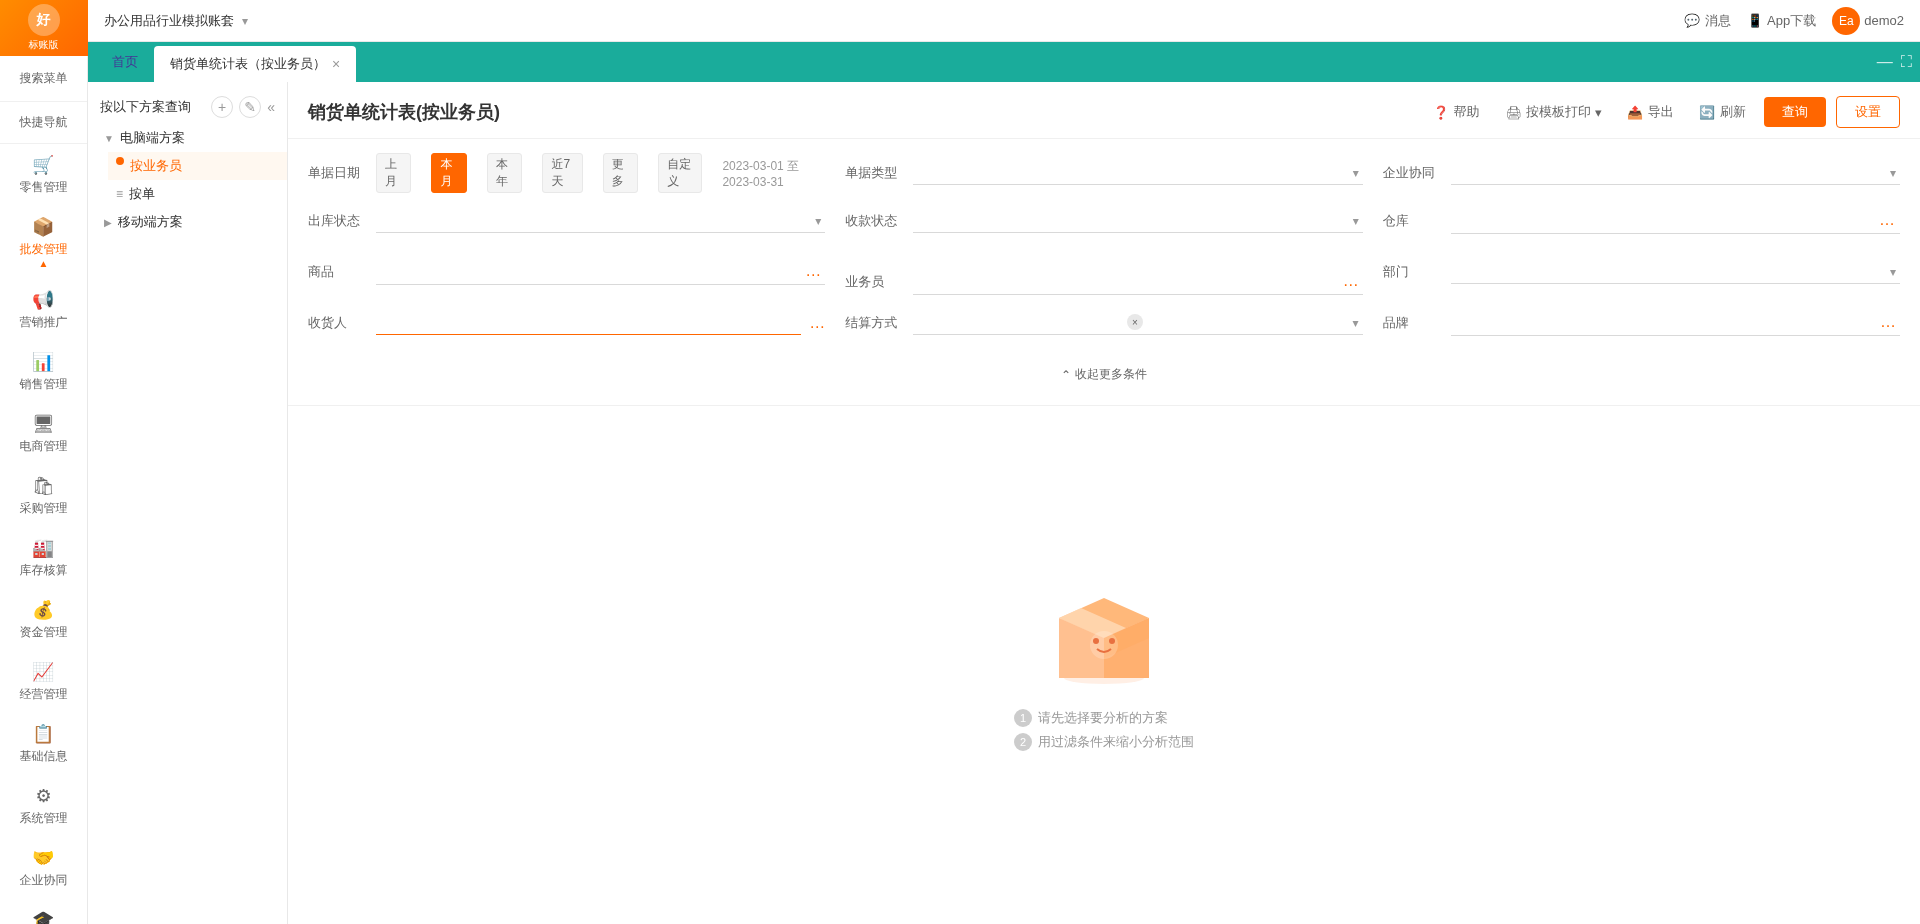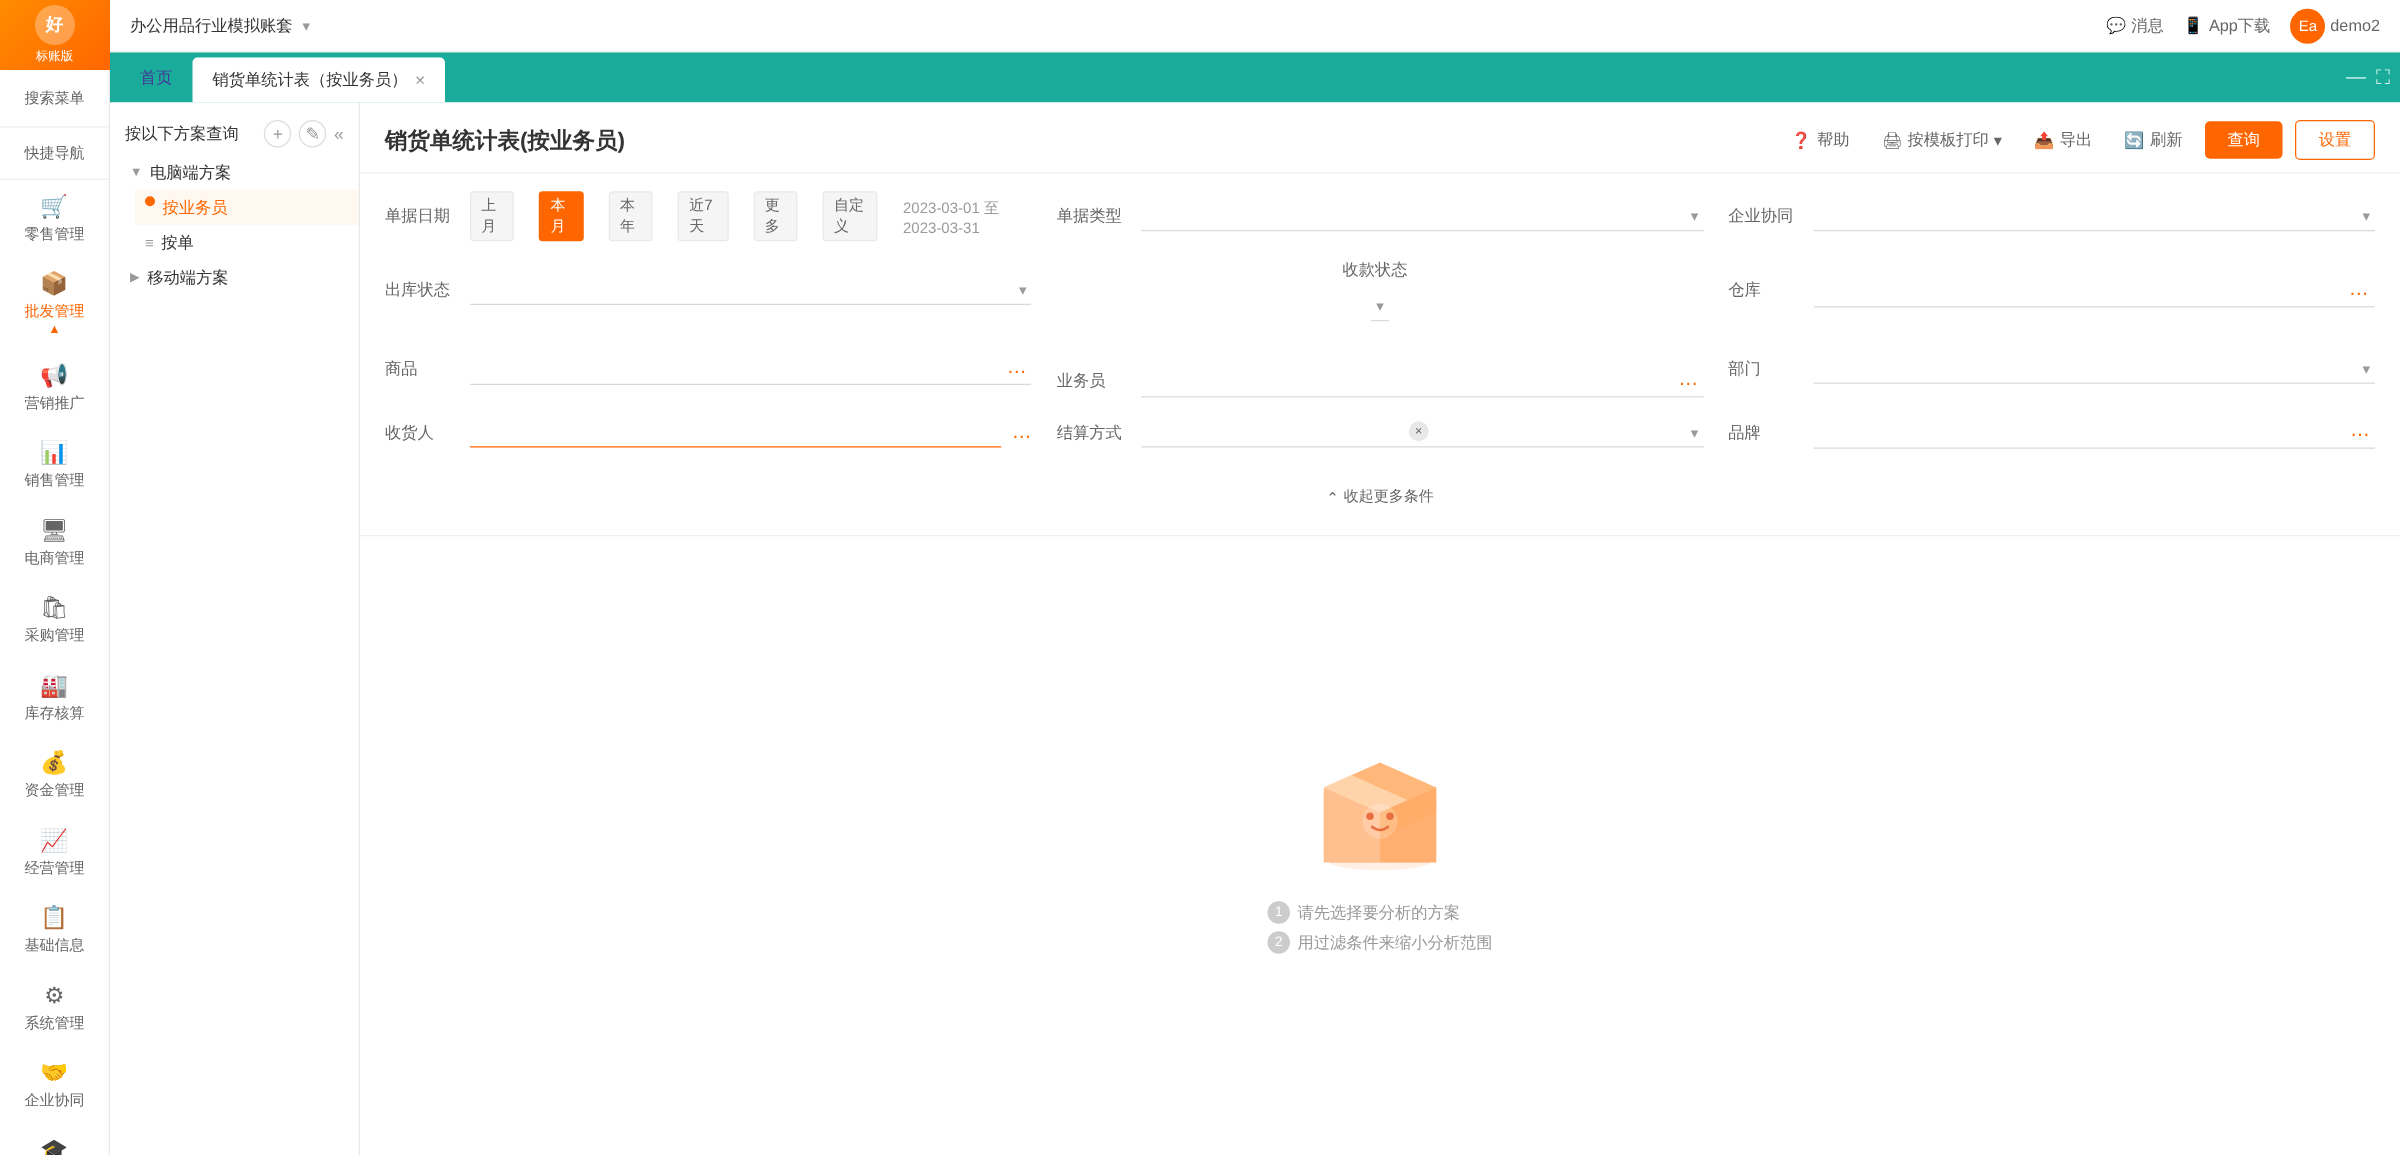--- a/index.html
+++ b/index.html
@@ -296,7 +296,7 @@
               <span class="chevron-down"></span>
             </div>
           </div>
-          <div class="filter-item" style="margin-left:20px;flex-direction:column;">
+          <div class="filter-item" style="margin-left:20px;">
             <span class="filter-label">收款状态</span>
             <div class="filter-select">
               <span></span>

